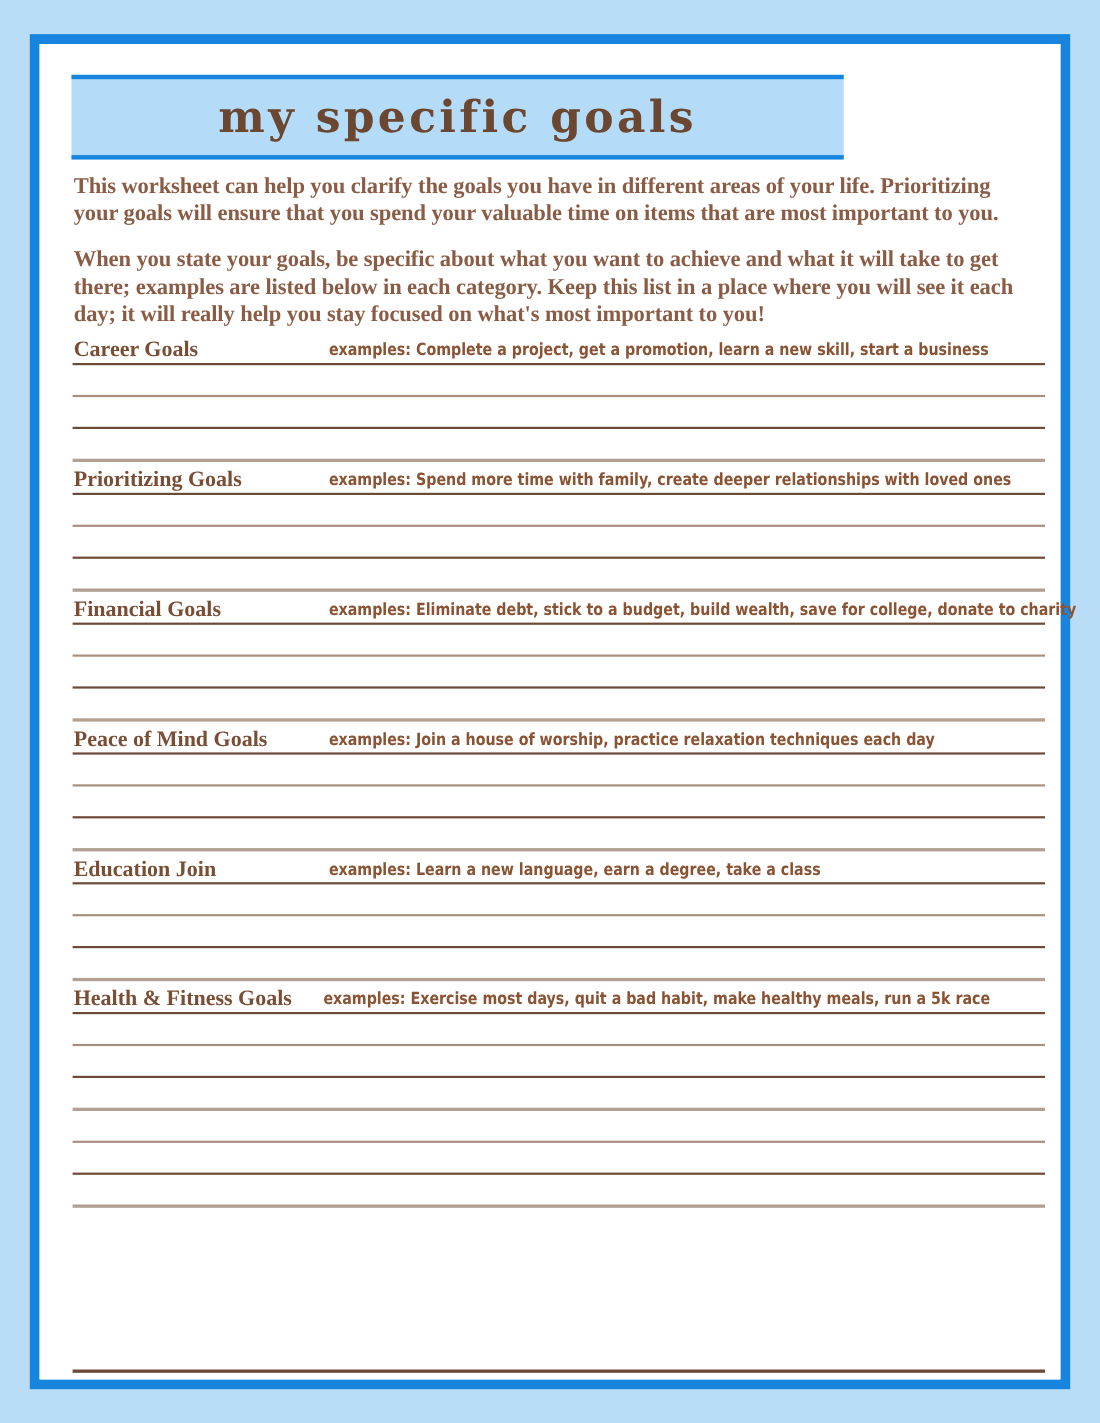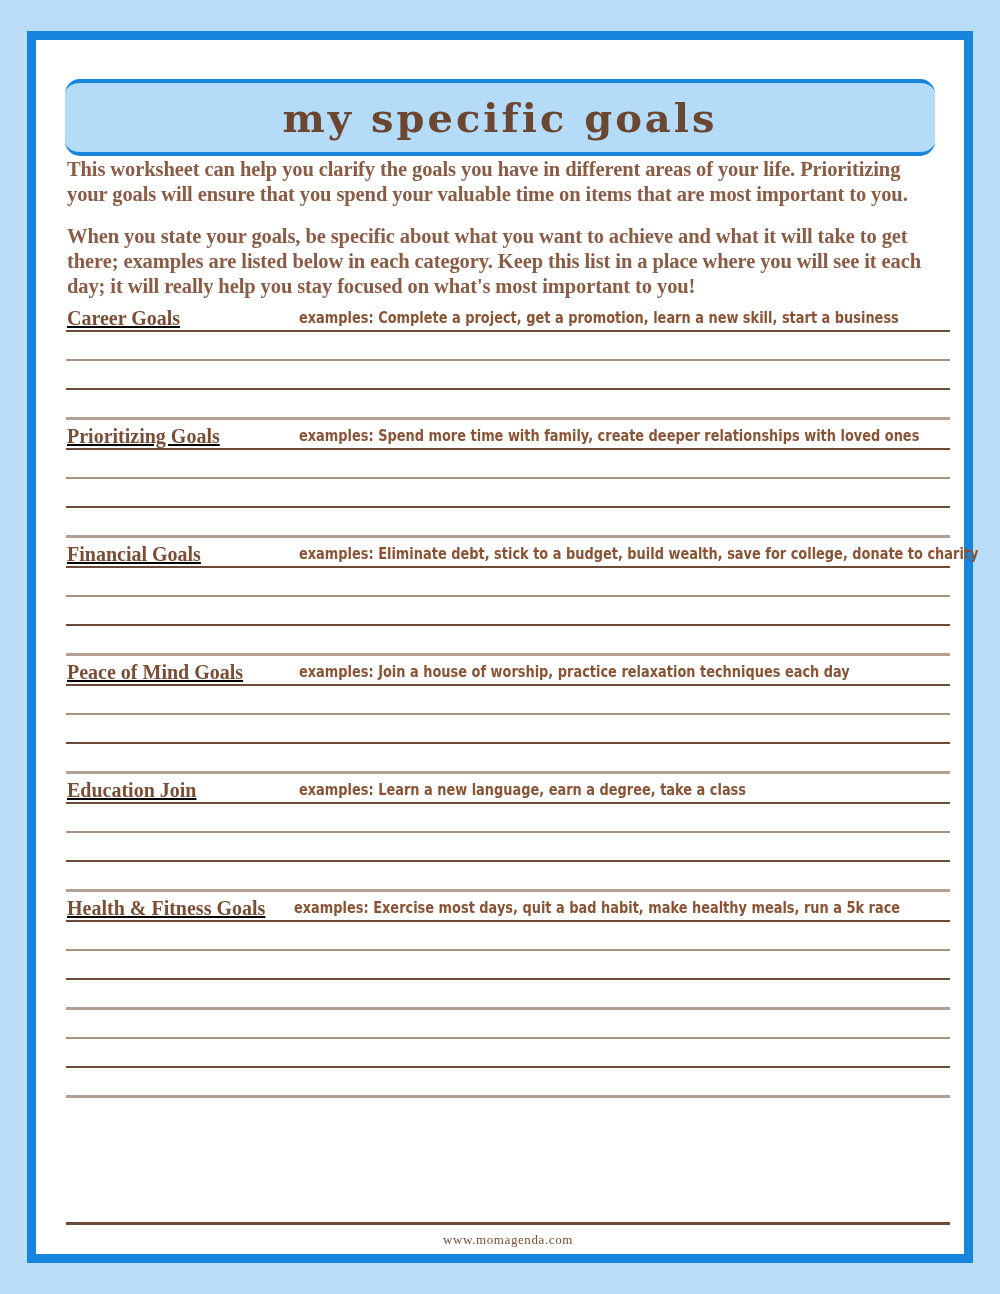--- a/index.html
+++ b/index.html
@@ -41,8 +41,8 @@
   .title-banner {
     position: absolute;
     left: 29px;
-    top: 39px;
-    width: 870px;
+    top: 28px;
+    width: 702px;
     height: 77px;
     background: #b4dcf8;
     border-top: 4px solid #1785dd;
@@ -50,7 +50,6 @@
     display: flex;
     align-items: center;
     justify-content: center;
-    border-radius: 15px;
   }
   .title-text {
     font-family: "DejaVu Serif", "Liberation Serif", serif;

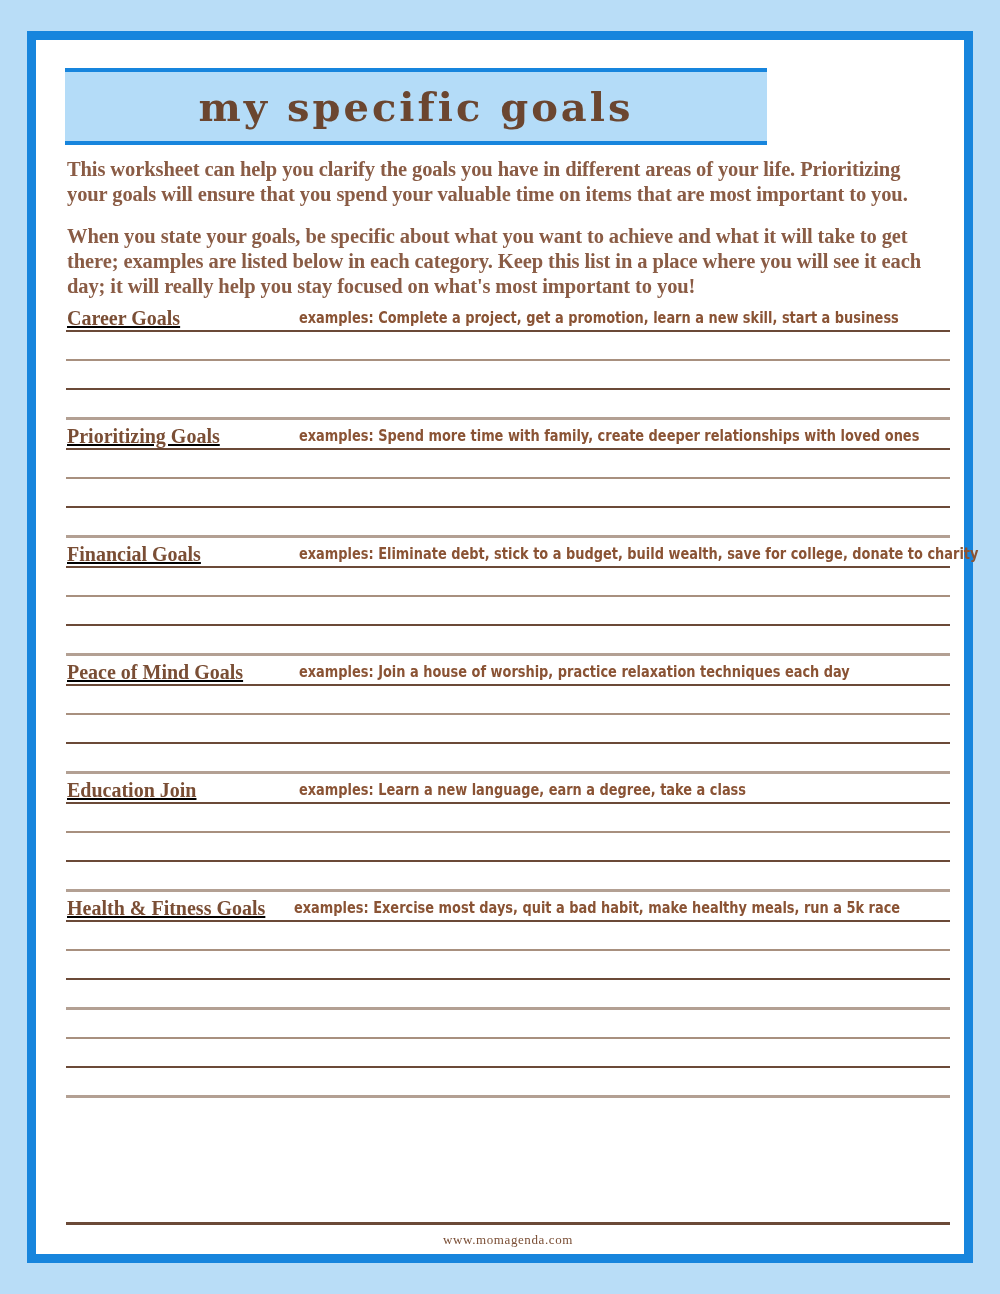--- a/index.html
+++ b/index.html
@@ -95,7 +95,6 @@
     display: flex;
     align-items: flex-end;
     border-bottom: 2px solid #6b4a38;
-    text-decoration: underline;
   }
   .goal-title {
     font-family: "Liberation Serif", "DejaVu Serif", serif;

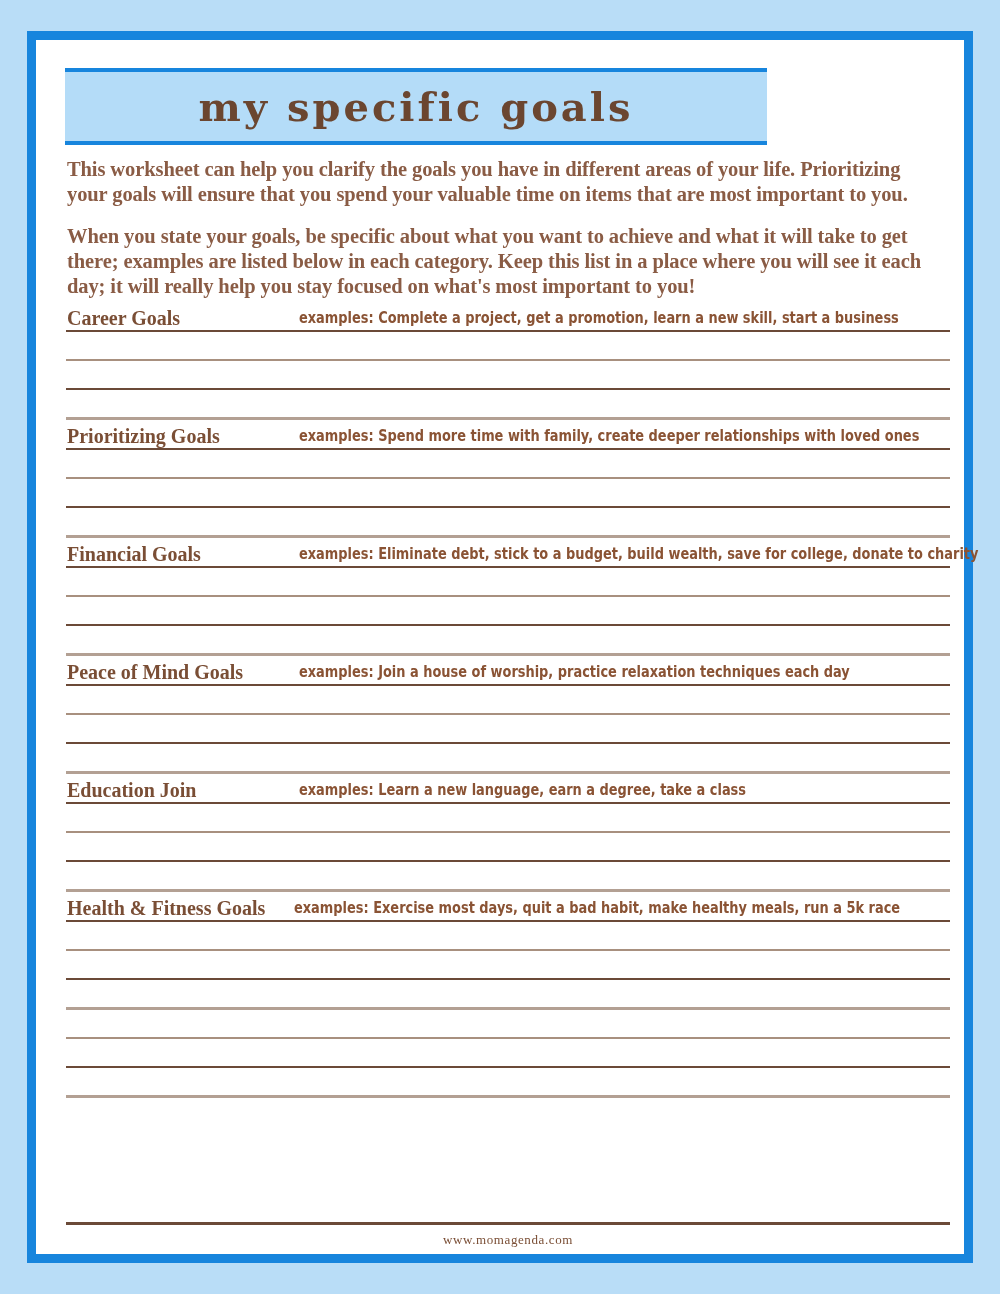--- a/index.html
+++ b/index.html
@@ -229,7 +229,6 @@
 
     <div class="footer">
       <div class="footer-rule"></div>
-      <div class="footer-text">www.momagenda.com</div>
     </div>
 
   </div>

